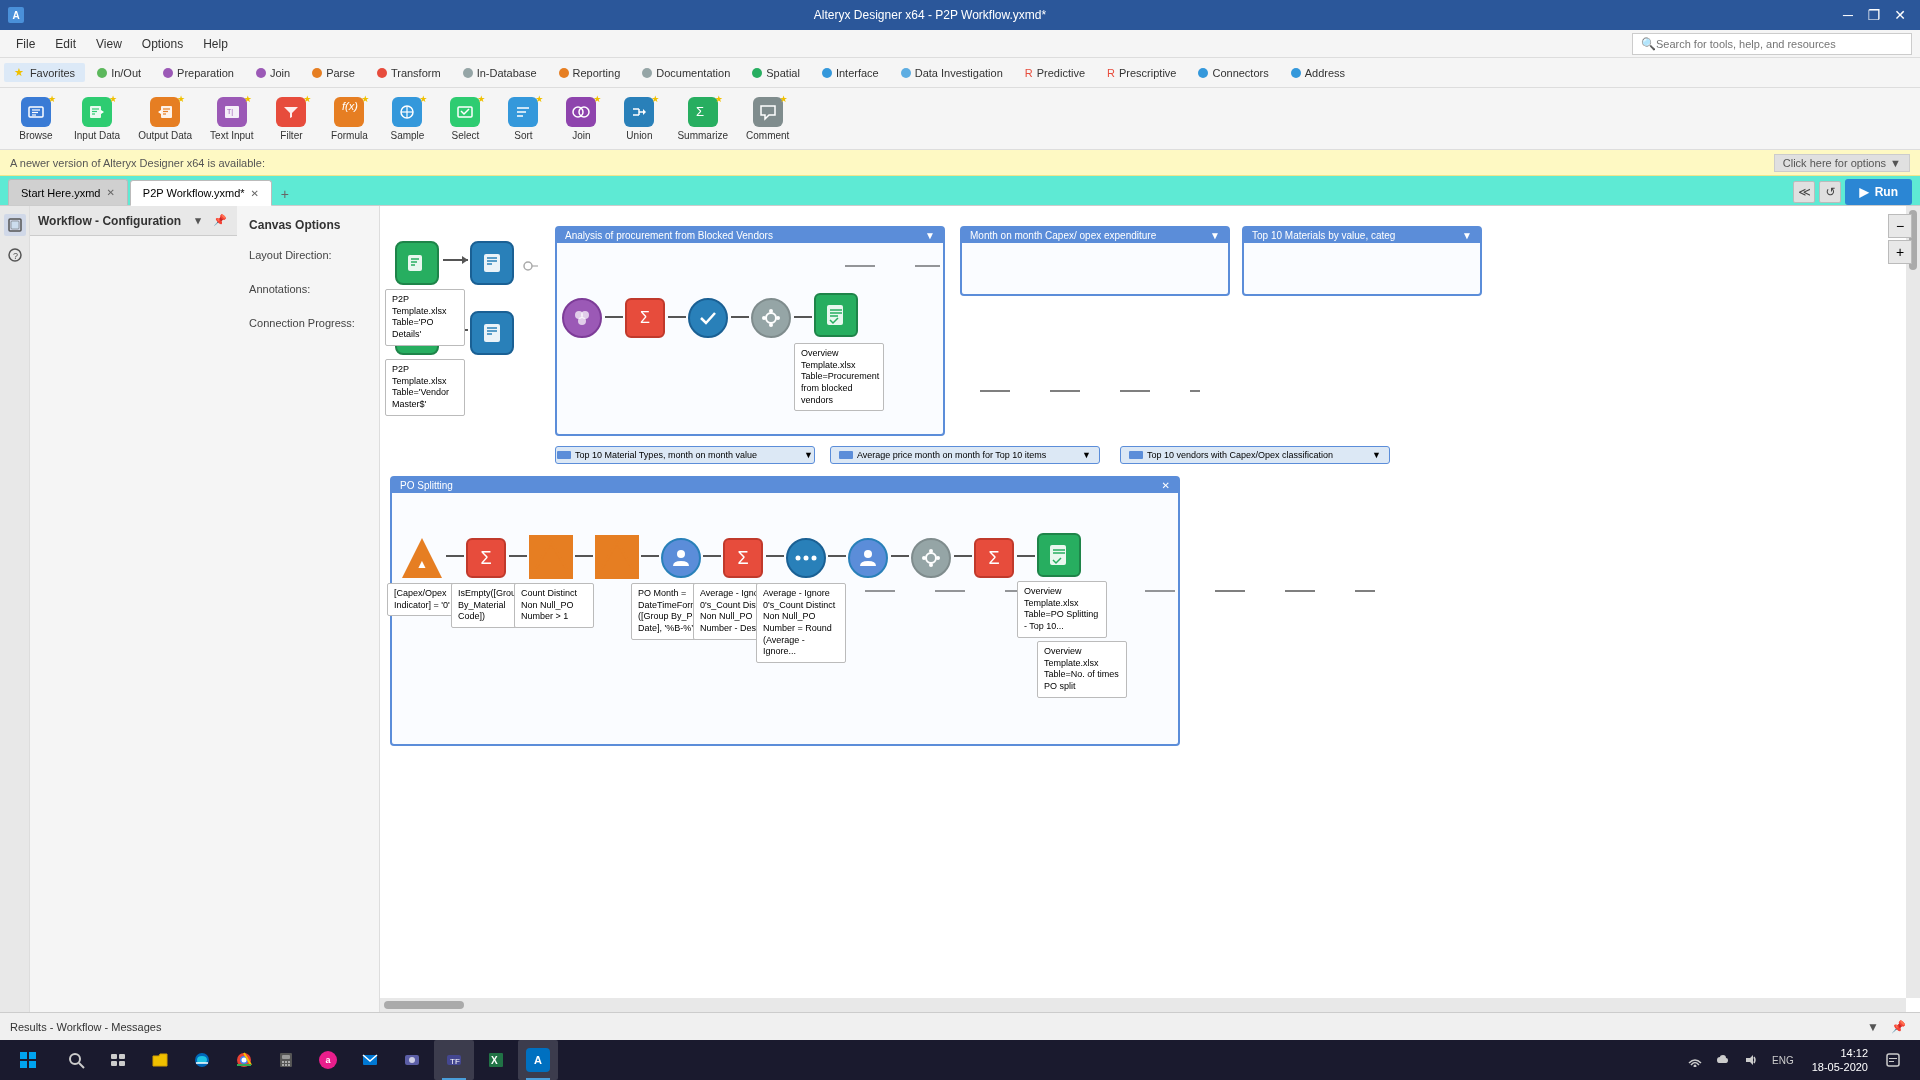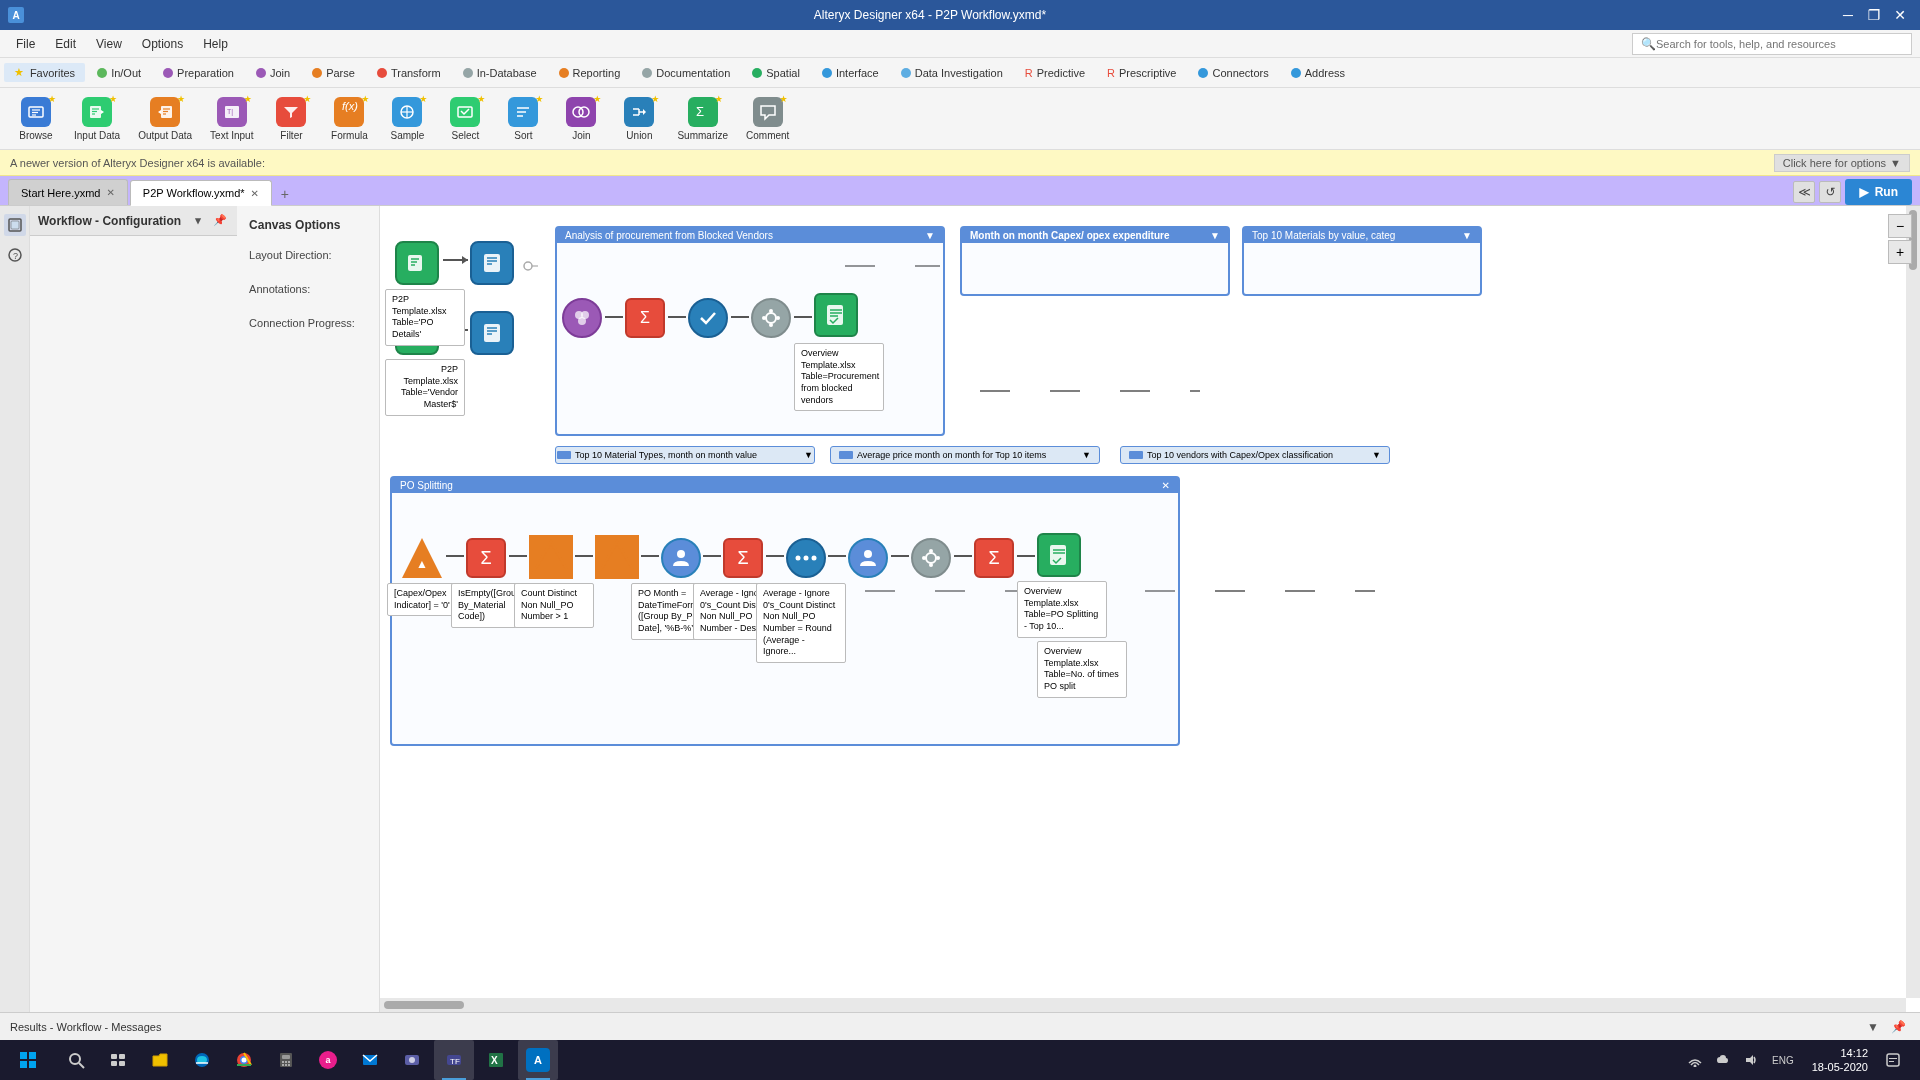--- a/index.html
+++ b/index.html
@@ -46,7 +46,7 @@
     #notification-bar .options-btn { margin-left: auto; background: #e0e0e0; border: 1px solid #ccc; padding: 2px 8px; cursor: pointer; font-size: 11px; display: flex; align-items: center; gap: 4px; }
 
     
-    #tab-bar { background: #c4b5fd; height: 30px; display: flex; align-items: flex-end; padding: 0 8px; border-bottom: 1px solid #ccc; }
+    #tab-bar { background: #5eead4; height: 30px; display: flex; align-items: flex-end; padding: 0 8px; border-bottom: 1px solid #ccc; }
     #tab-bar .tab { display: flex; align-items: center; padding: 5px 12px; background: #d0d0d0; border: 1px solid #bbb; border-bottom: none; border-radius: 3px 3px 0 0; cursor: pointer; font-size: 11px; gap: 6px; margin-right: 2px; height: 26px; }
     #tab-bar .tab.active { background: white; border-bottom: 1px solid white; margin-bottom: -1px; }
     #tab-bar .tab .close-tab { font-size: 10px; color: #666; cursor: pointer; }

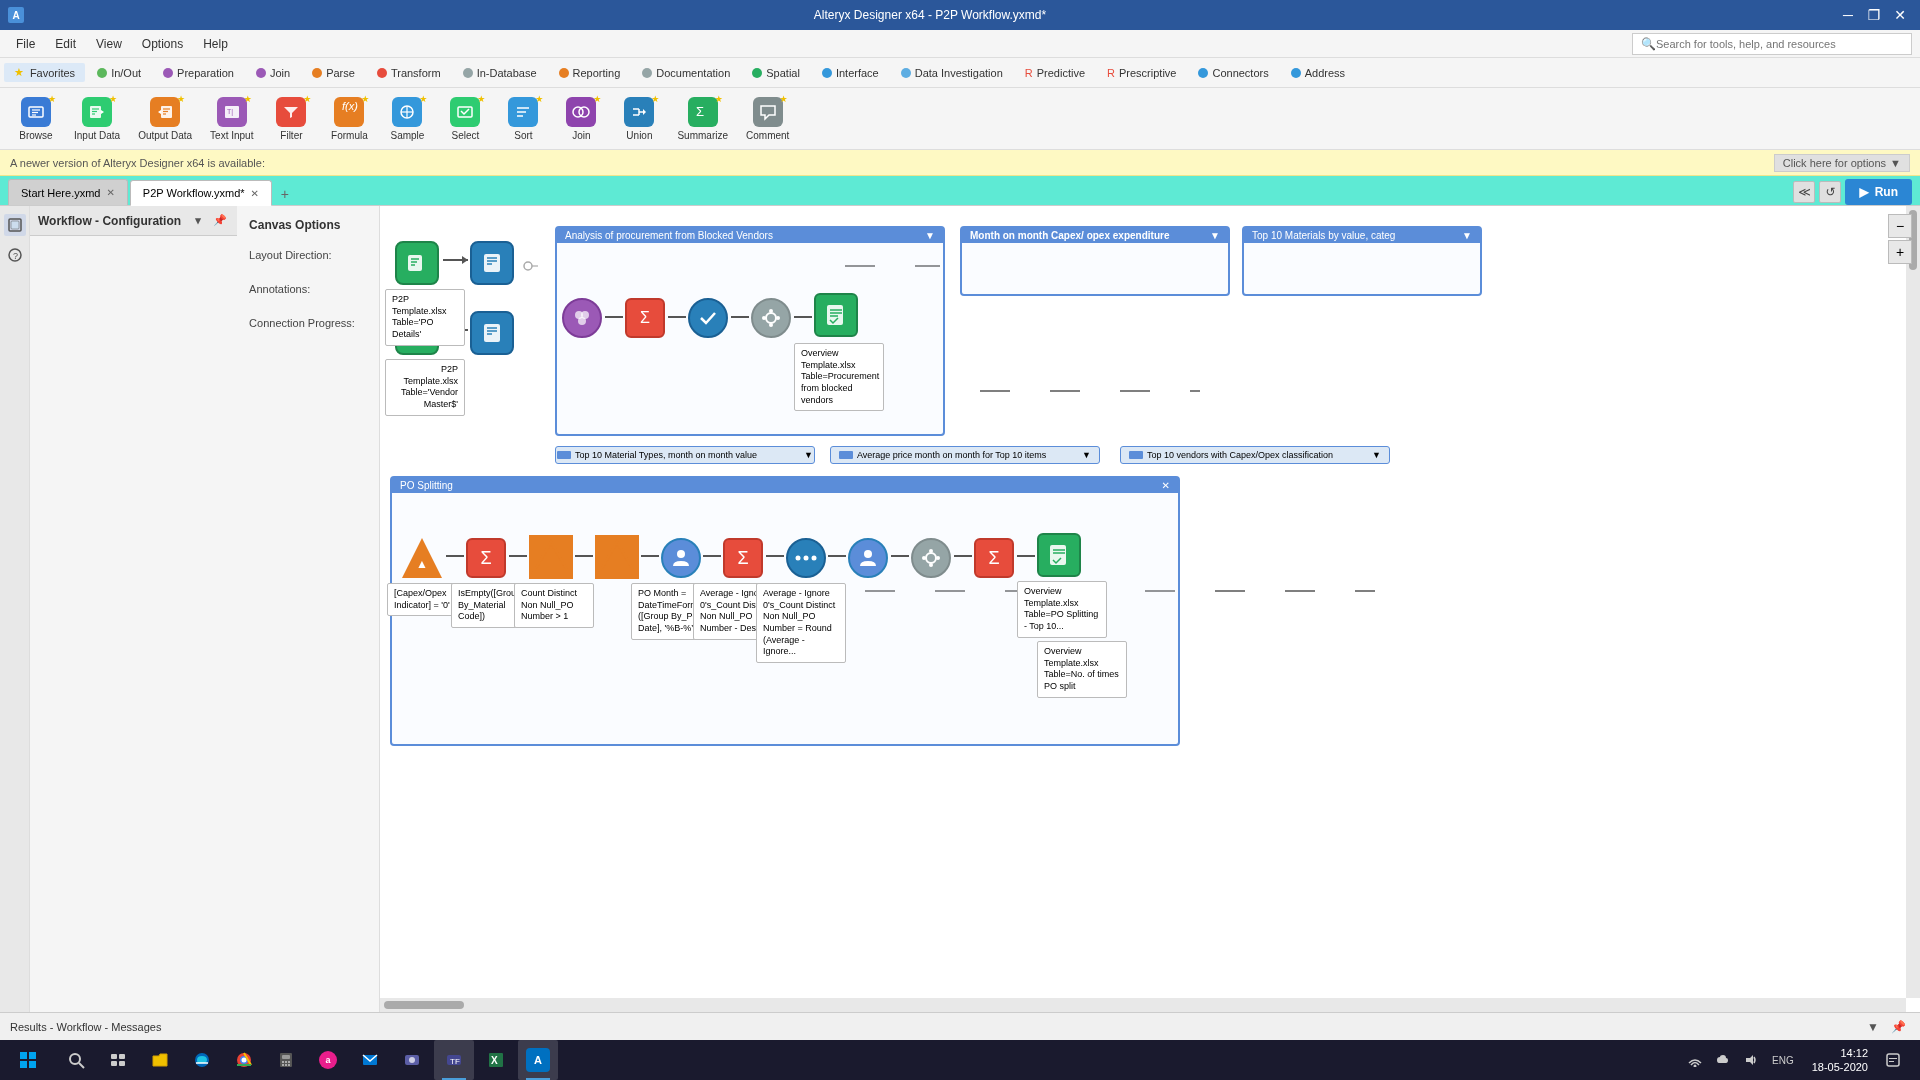--- a/index.html
+++ b/index.html
@@ -623,7 +623,7 @@
           </div>
         </div>
 
-        <div class="group-box" style="left:580px;top:20px;width:270px;height:70px;font-weight:bold;">
+        <div class="group-box" style="left:580px;top:20px;width:270px;height:70px;">
           <div class="group-title-bar">
             <span>Month on month Capex/ opex expenditure</span>
             <span style="cursor:pointer;">▼</span>

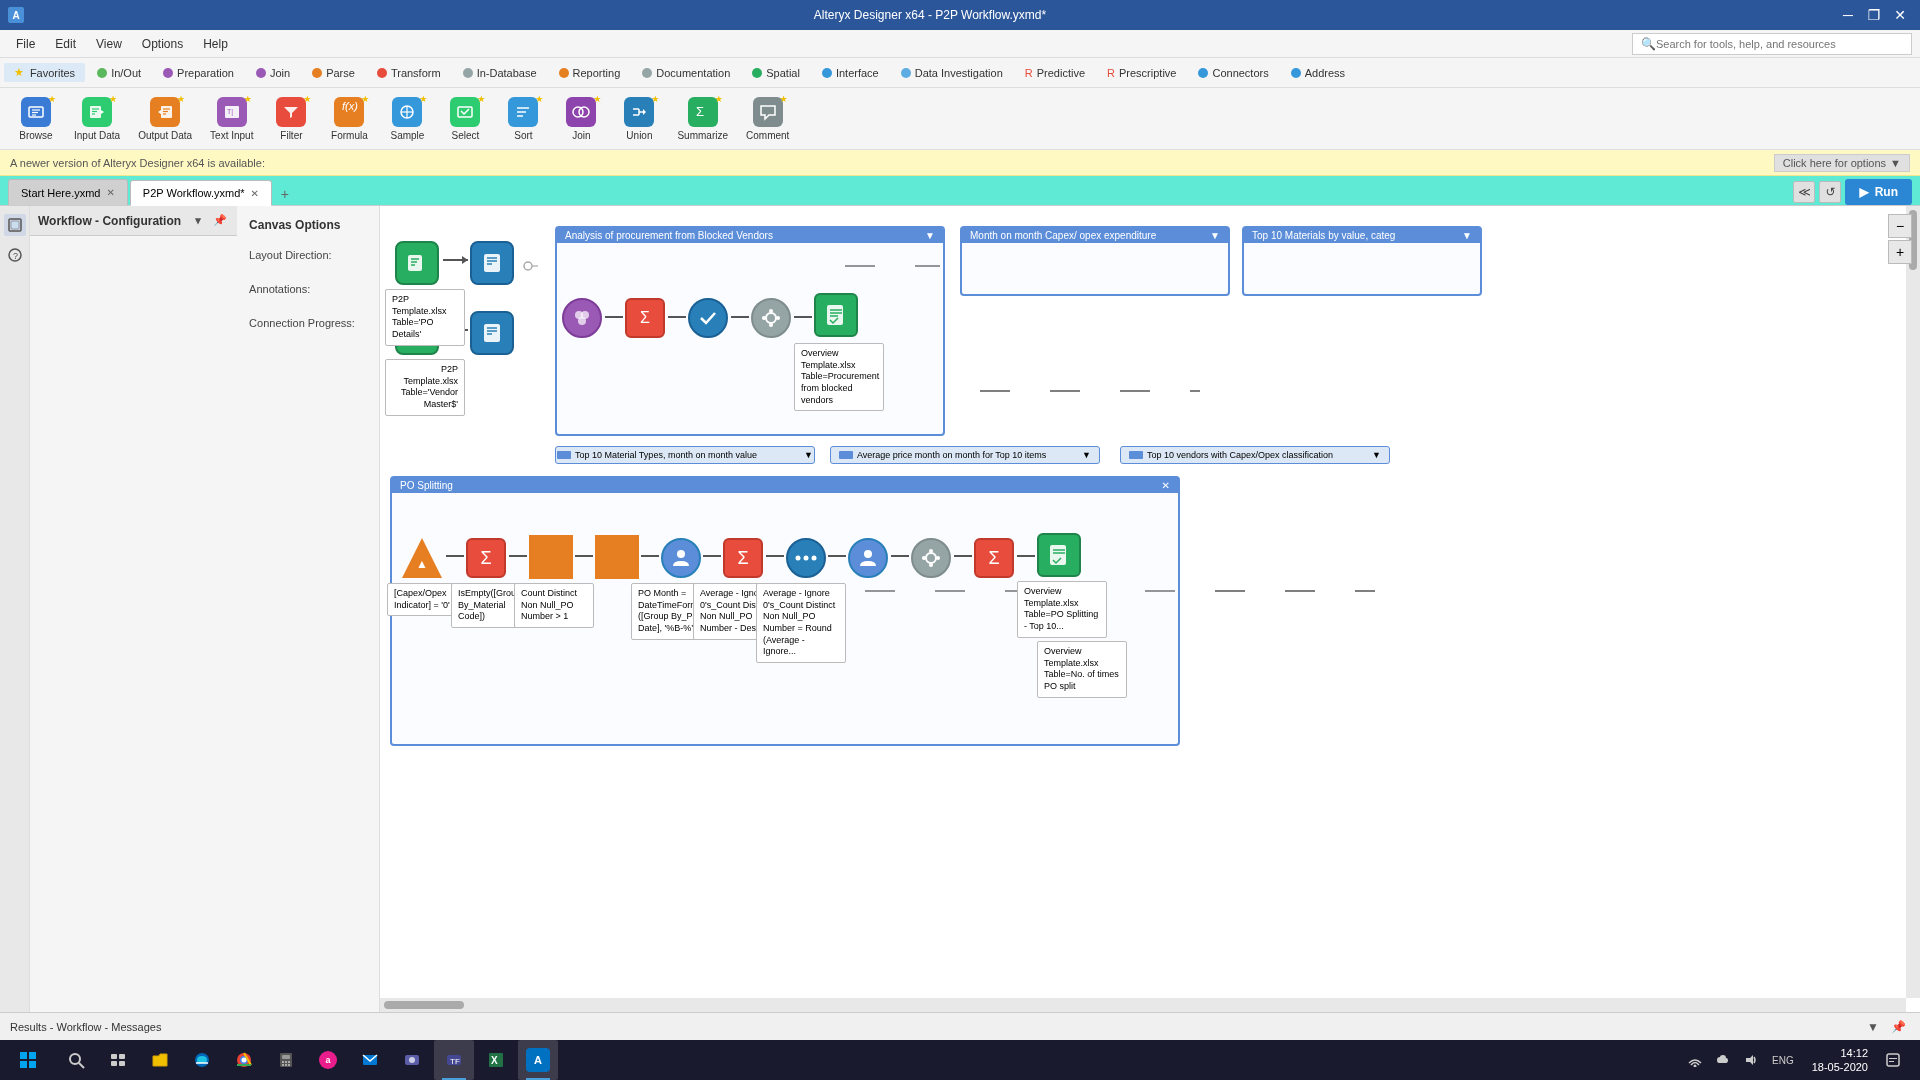--- a/index.html
+++ b/index.html
@@ -541,7 +541,7 @@
                 <polygon points="19,8 22,12 19,16" fill="#27ae60"></polygon>
               </svg>
           </div>
-          <div class="node-tooltip" style="top:48px;left:-10px;width:80px;text-align:right;">P2P Template.xlsx Table='Vendor Master$'</div>
+          <div class="node-tooltip" style="top:48px;left:-10px;width:80px;">P2P Template.xlsx Table='Vendor Master$'</div>
         </div>
 
         <div style="position:absolute;top:123px;left:63px;width:25px;height:2px;background:#555;"></div>

